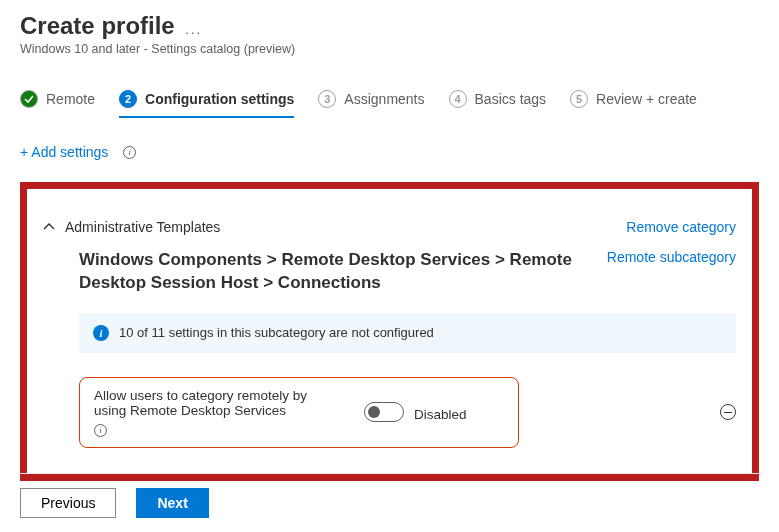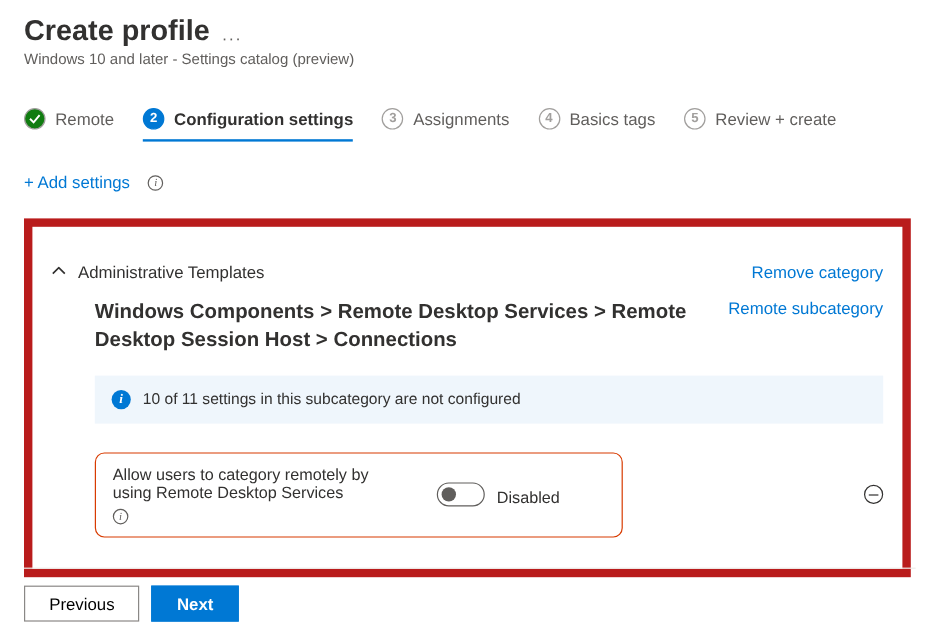--- a/index.html
+++ b/index.html
@@ -250,7 +250,7 @@
       border-top: 1px solid #edebe9;
       padding-top: 14px;
       display: flex;
-      gap: 10px;
+      gap: 20px;
     }
     .btn {
       padding: 6px 20px;

